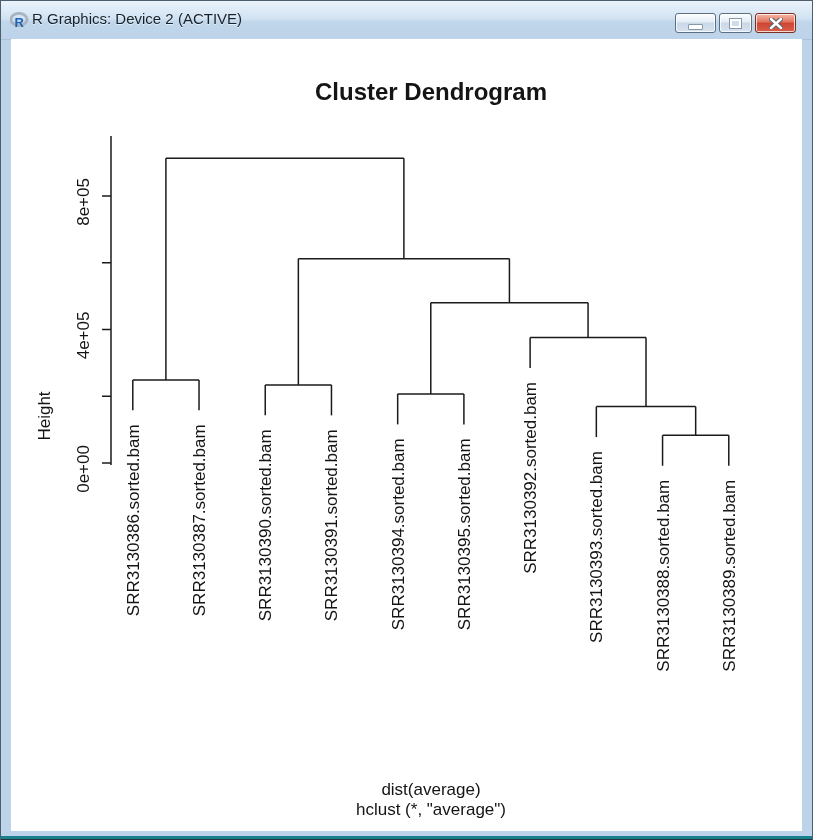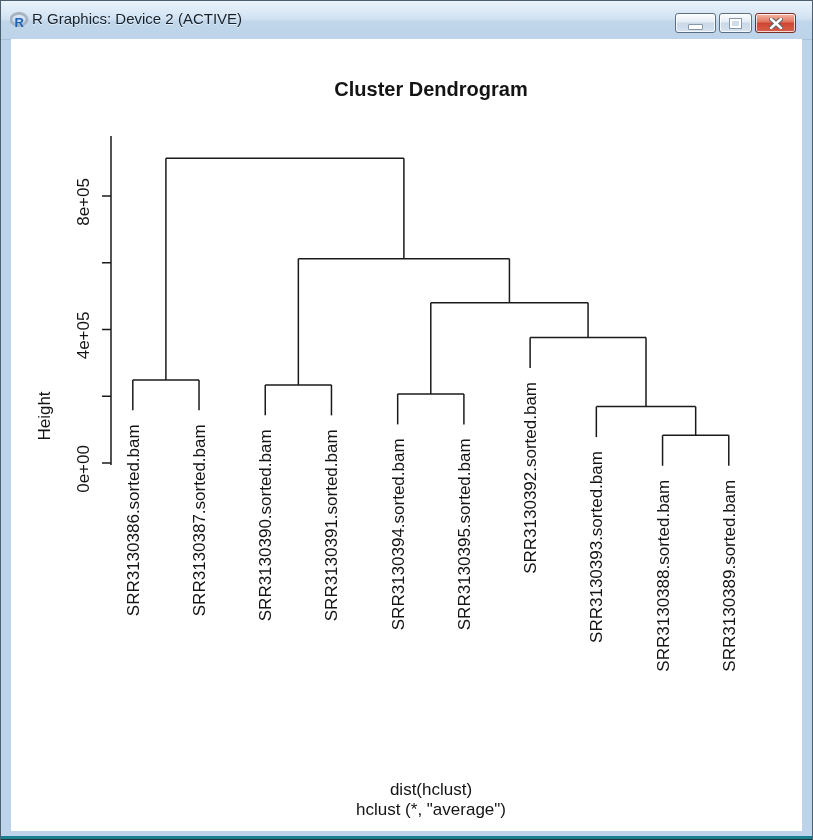--- a/index.html
+++ b/index.html
@@ -42,7 +42,7 @@
   .strip-dark{position:absolute;left:0;right:0;top:838px;height:2px;background:#24333d;}
   svg.canvas{position:absolute;left:0;top:0;pointer-events:none;}
   .txt{position:absolute;color:#141414;white-space:nowrap;}
-  .chart-title{left:430px;top:77px;transform:translateX(-50%);font-size:20px;font-weight:bold;}
+  .chart-title{left:430px;top:77px;transform:translateX(-50%);font-size:24px;font-weight:bold;}
   .ylab{left:44px;top:415px;transform:translate(-50%,-50%) rotate(-90deg);font-size:17px;}
   .xlab1{left:430px;top:779px;transform:translateX(-50%);font-size:17px;}
   .xlab2{left:430px;top:799px;transform:translateX(-50%);font-size:17px;}

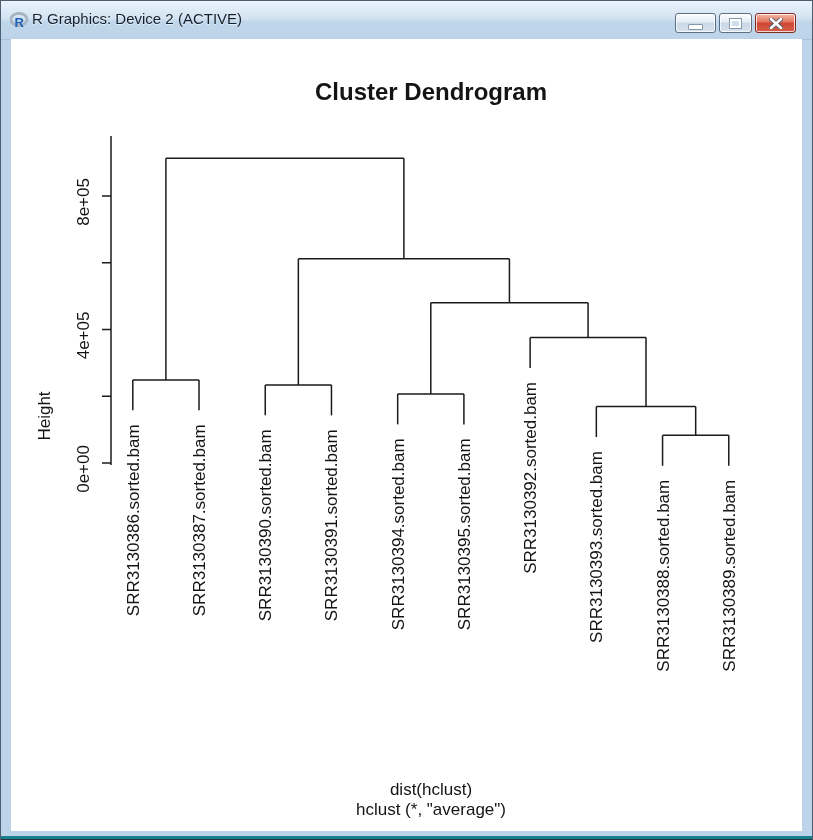--- a/index.html
+++ b/index.html
@@ -135,7 +135,7 @@
 
   <div class="txt chart-title">Cluster Dendrogram</div>
   <div class="txt ylab">Height</div>
-  <div class="txt xlab1">dist(hclust)</div>
+  <div class="txt xlab1">dist(average)</div>
   <div class="txt xlab2">hclust (*, "average")</div>
 
   <div class="strip-teal"></div>

